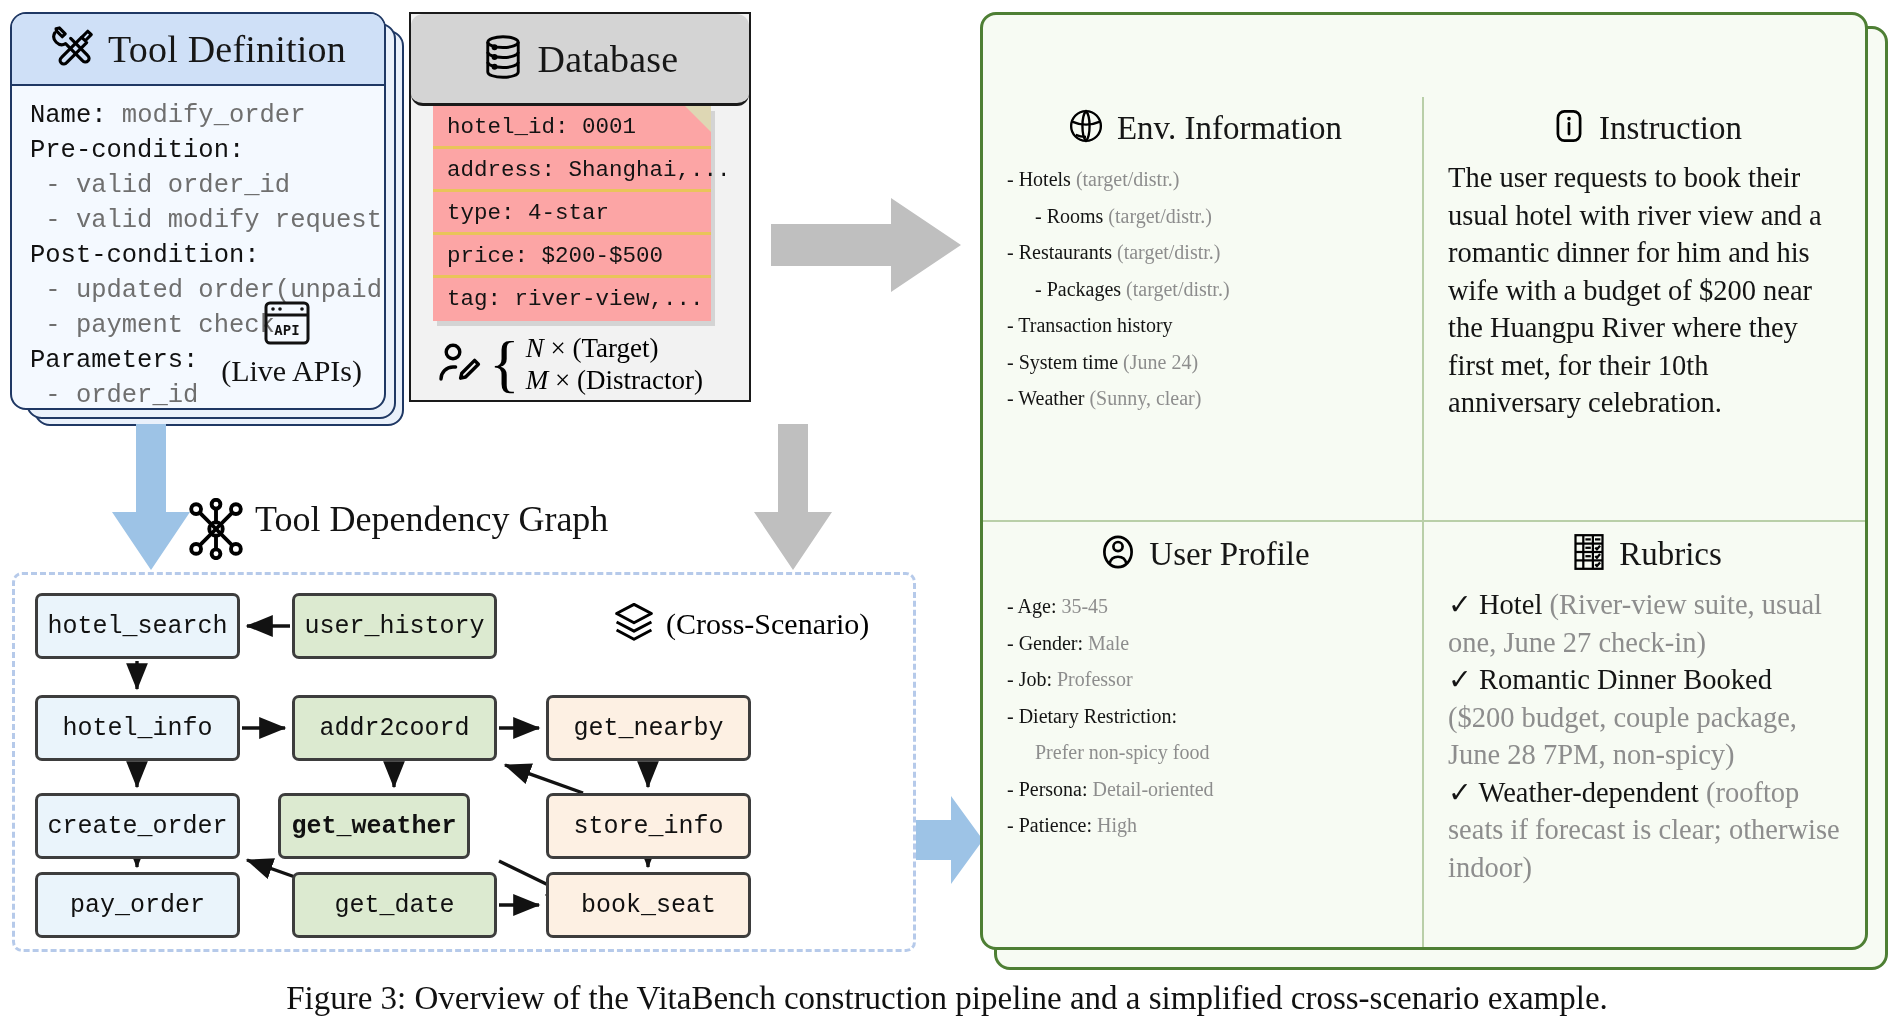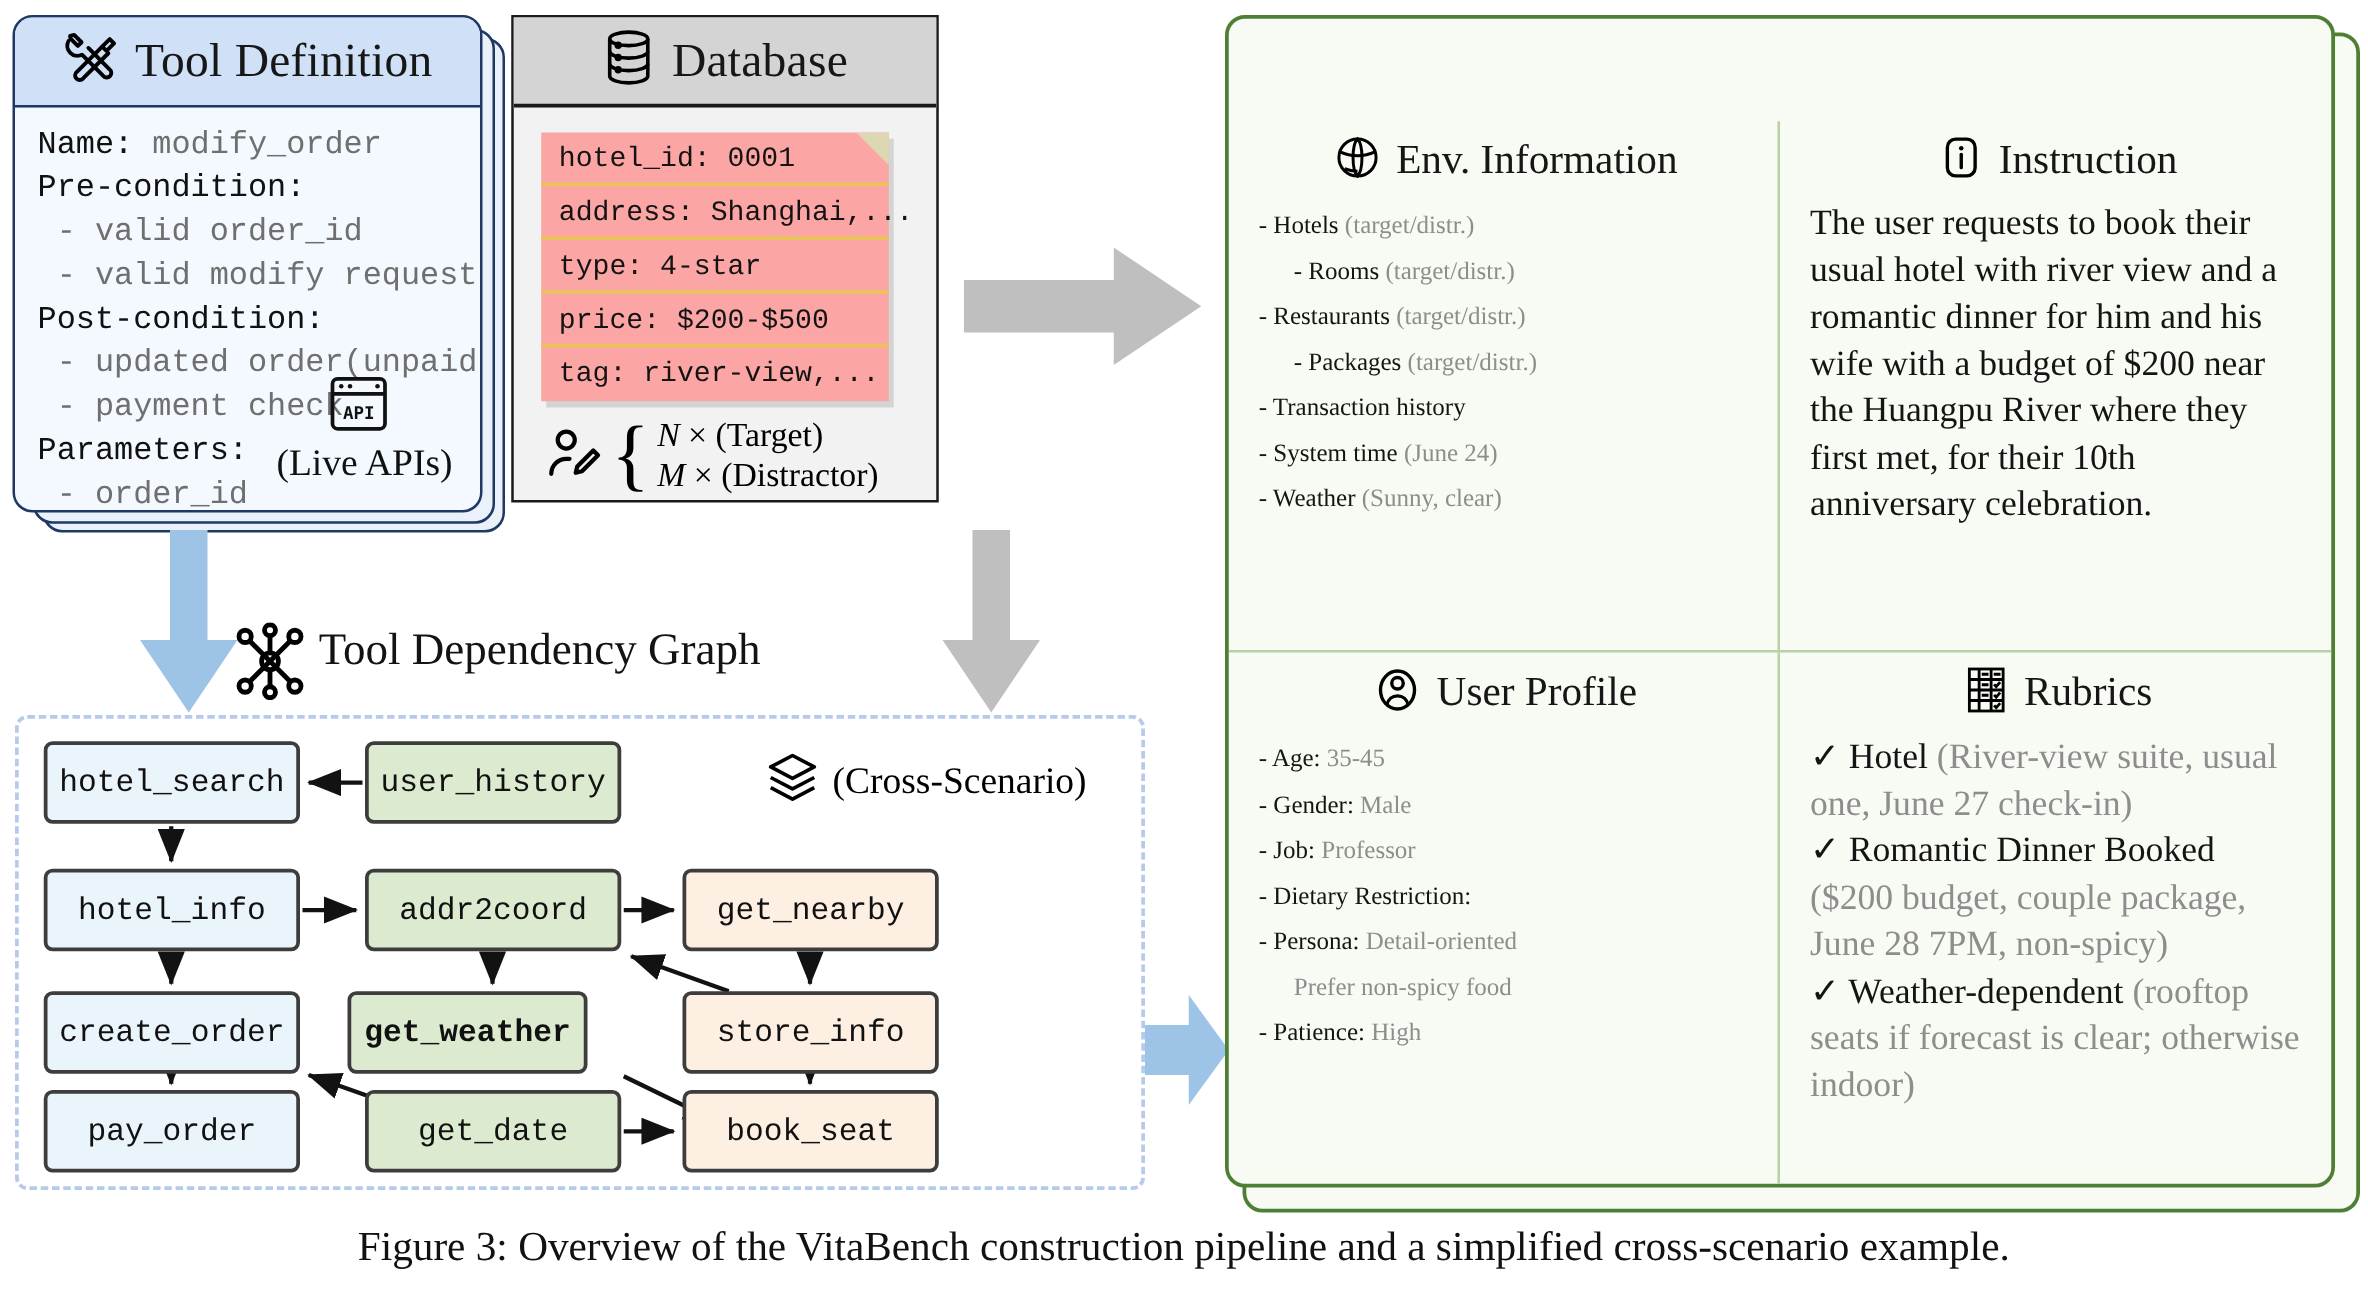--- a/index.html
+++ b/index.html
@@ -29,7 +29,7 @@
   
   #database{left:409px;top:12px;width:342px;height:390px;
     border:2.5px solid #1a1a1a;background:#f2f2f2;}
-  #database .panel-hdr{height:72px;background:#d4d4d4;border-bottom:3px solid #1a1a1a;}
+  #database .panel-hdr{height:92px;background:#d4d4d4;border-bottom:3px solid #1a1a1a;border-radius:12px;}
   #db-note{position:absolute;left:22px;top:92px;width:278px;height:215px;
     background:#fca5a5;box-shadow:4px 5px 0 rgba(0,0,0,.12);}
   #db-note .fold{position:absolute;right:0;top:0;width:0;height:0;

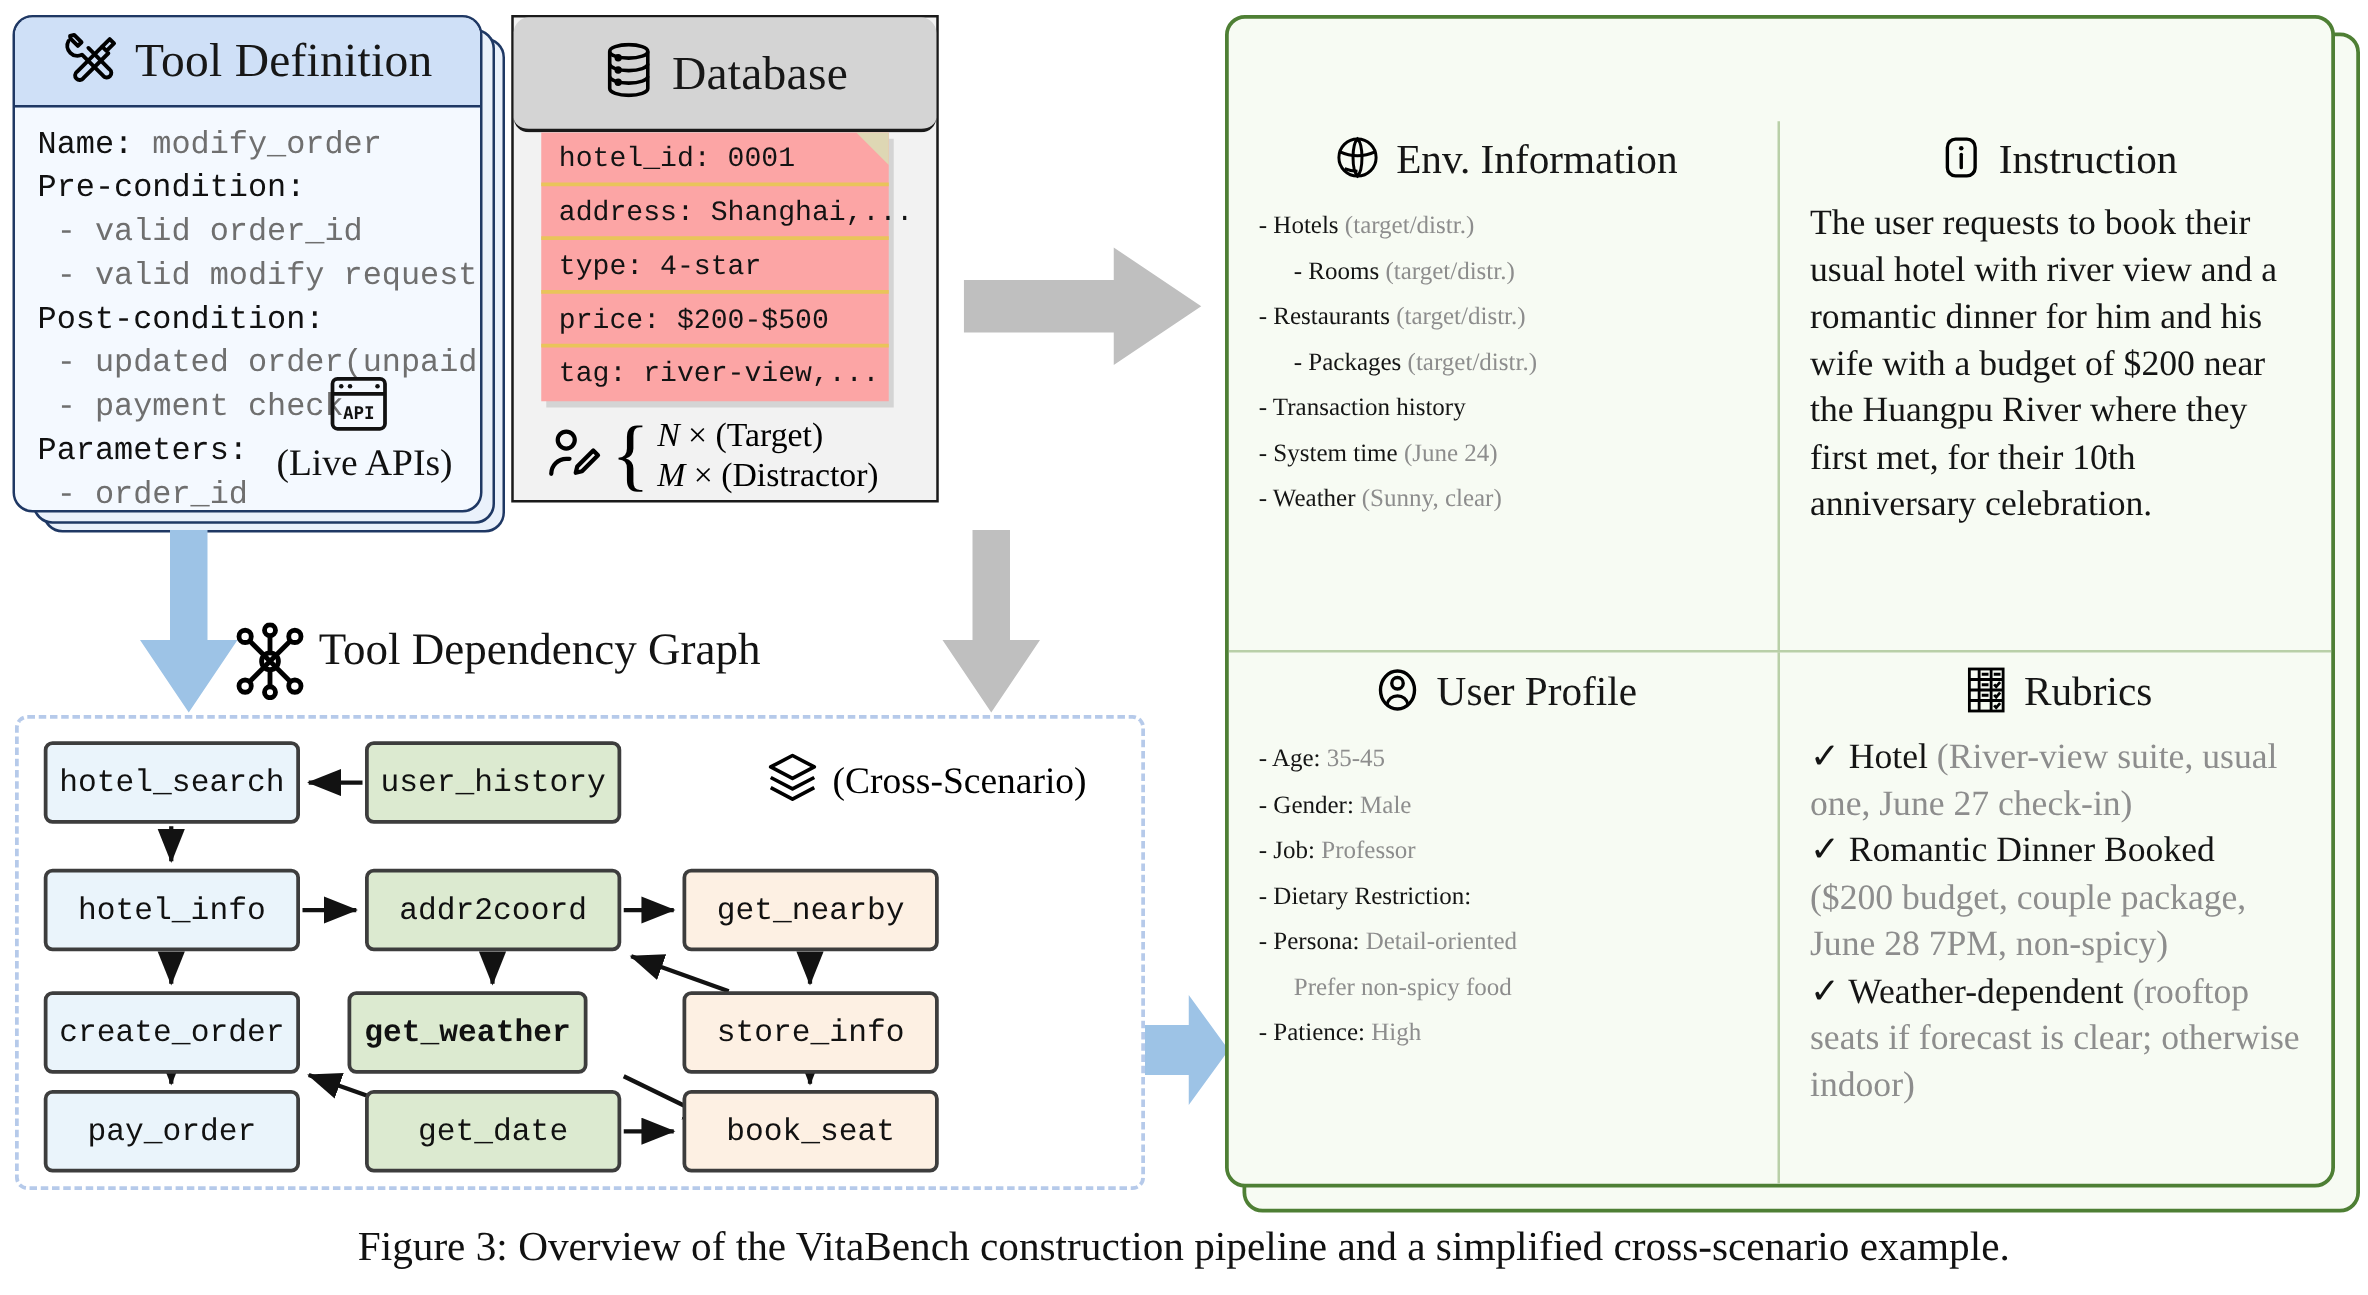--- a/index.html
+++ b/index.html
@@ -334,8 +334,8 @@
         <div class="q-line"><span>- Gender: </span><span class="g">Male</span></div>
         <div class="q-line"><span>- Job: </span><span class="g">Professor</span></div>
         <div class="q-line"><span>- Dietary Restriction:</span><span class="g"></span></div>
+        <div class="q-line indent"><span></span><span class="g">Prefer non-spicy food</span></div>
         <div class="q-line"><span>- Persona: </span><span class="g">Detail-oriented</span></div>
-        <div class="q-line indent"><span></span><span class="g">Prefer non-spicy food</span></div>
         <div class="q-line"><span>- Patience: </span><span class="g">High</span></div>
       </div>
     </div>

